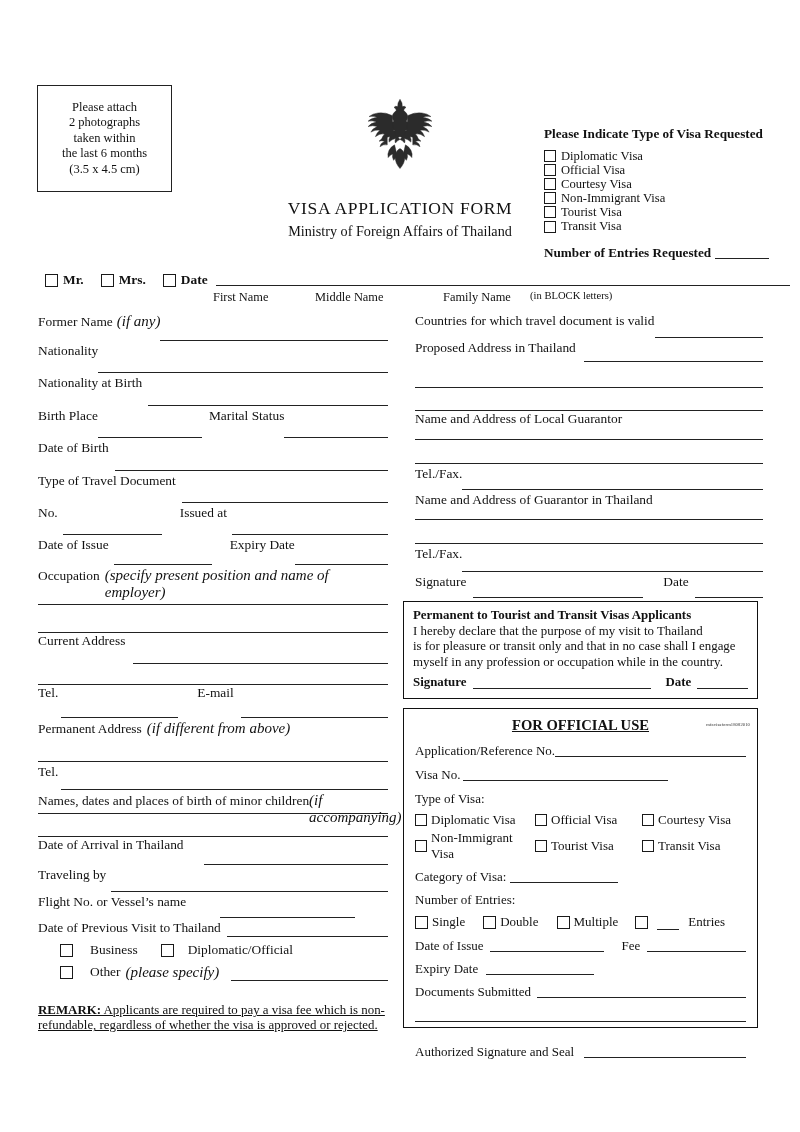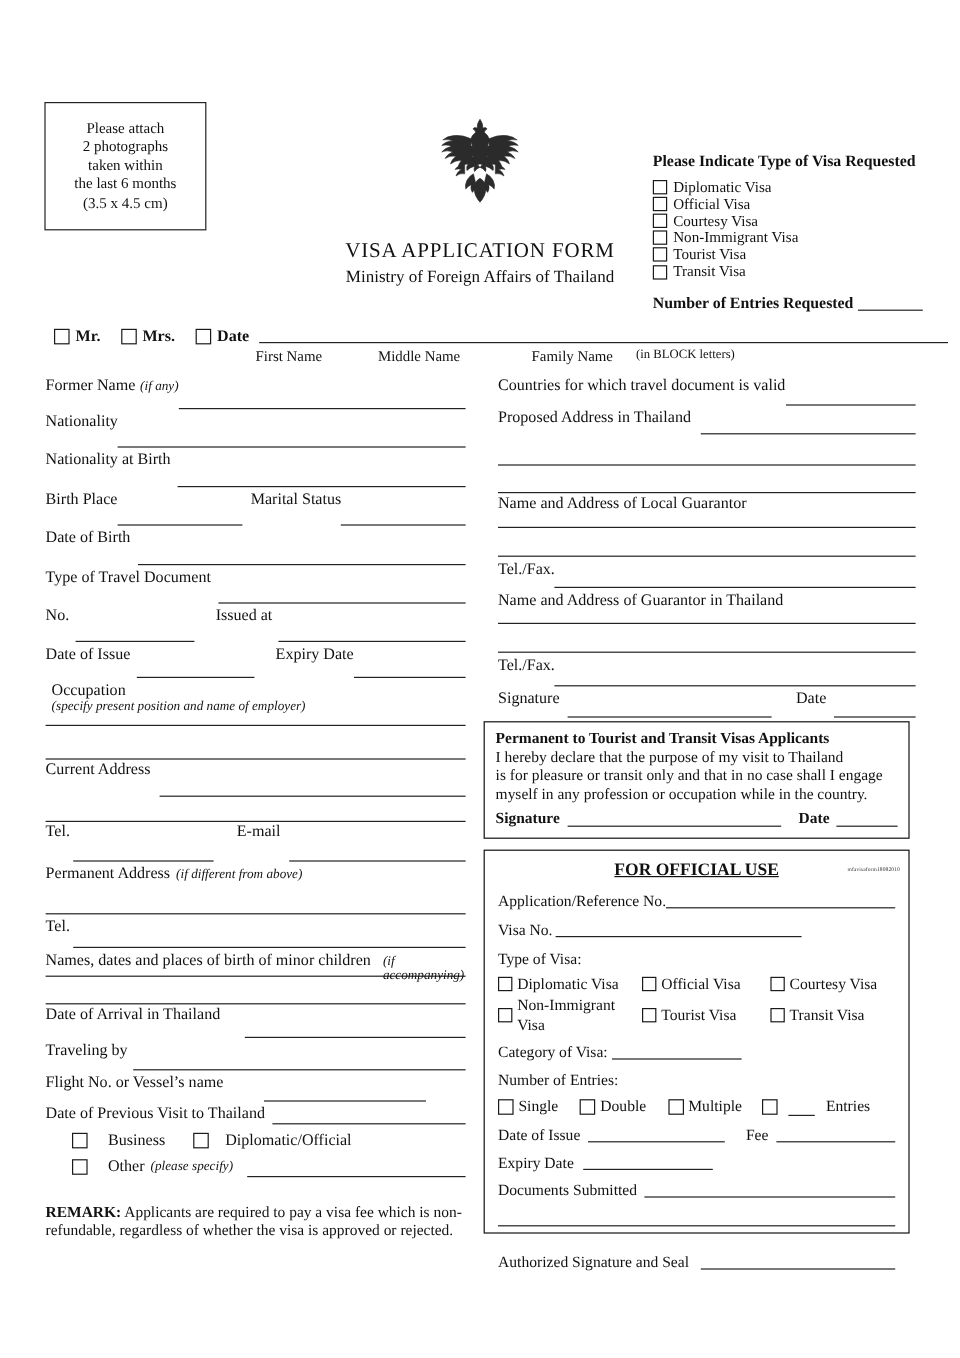--- a/index.html
+++ b/index.html
@@ -14,7 +14,7 @@
   .abs{position:absolute;}
   .row{display:flex;align-items:baseline;}
   .lbl{white-space:nowrap;}
-  .ital{font-style:italic;font-size:11px;}
+  .ital{font-style:italic;font-size:15px;}
   .bold{font-weight:bold;}
   .rule{
     flex:1 1 auto;border-bottom:1px solid #222;height:0;

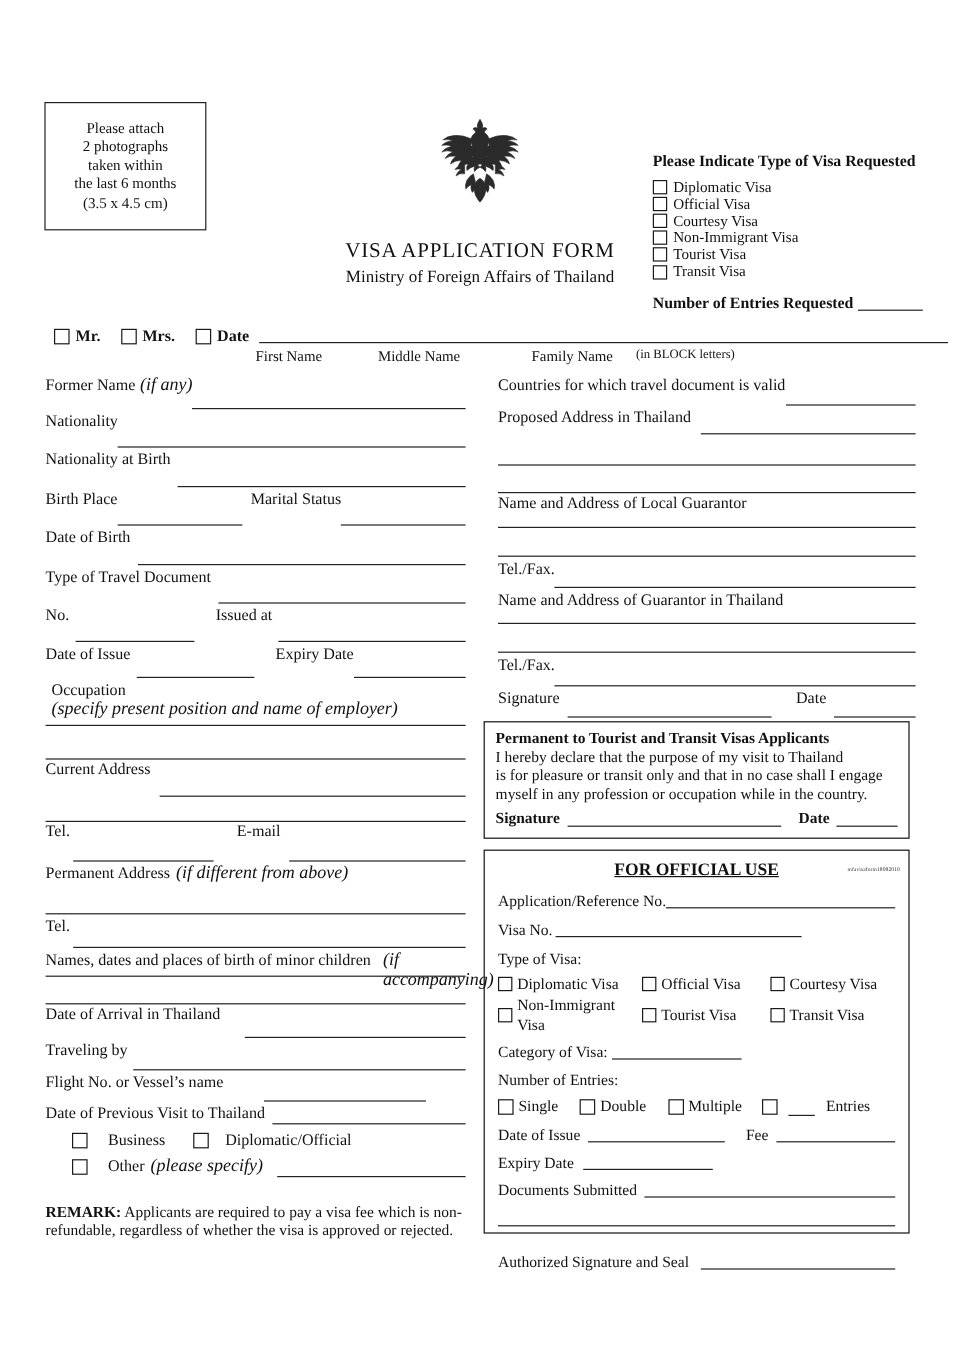--- a/index.html
+++ b/index.html
@@ -236,7 +236,7 @@
       <span class="rule"></span>
     </div>
 
-    <div class="row" style="height:20px;flex-direction:column;">
+    <div class="row" style="height:20px;">
       <span class="lbl">Occupation</span>
       <span class="ital" style="margin-left:5px;">(specify present position and name of employer)</span>
     </div>

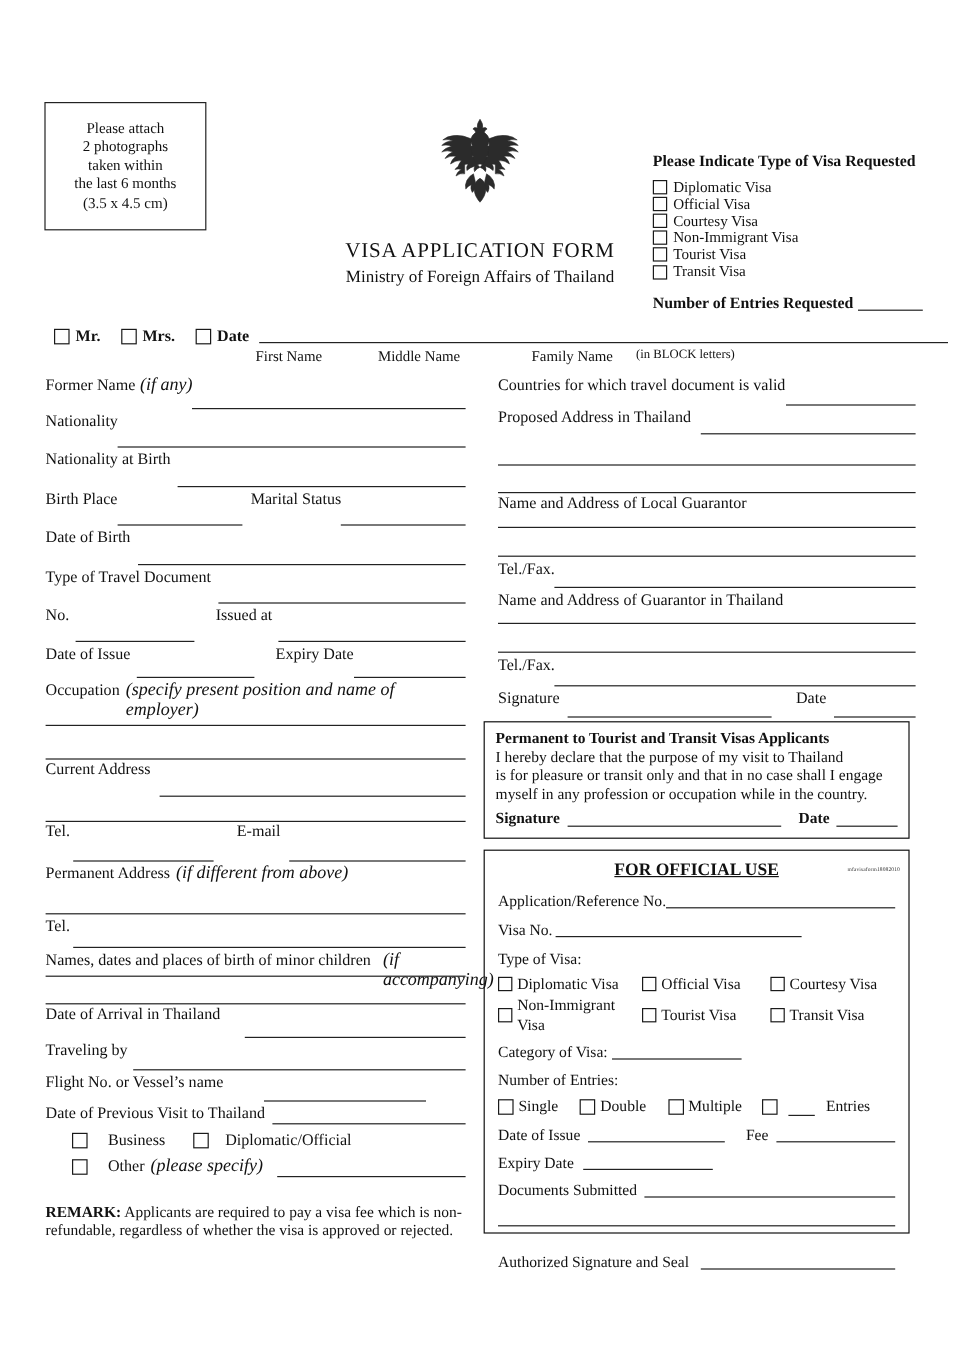--- a/index.html
+++ b/index.html
@@ -269,7 +269,7 @@
 
     <div class="row" style="height:17px;">
       <span class="lbl">Names, dates and places of birth of minor children</span>
-      <span class="ital" style="margin-left:10px;">(if accompanying)</span>
+      <span class="ital" style="margin-left:0;">(if accompanying)</span>
     </div>
     <div class="fullrule" style="margin-top:4px;"></div>
     <div class="fullrule" style="margin-top:22px;"></div>

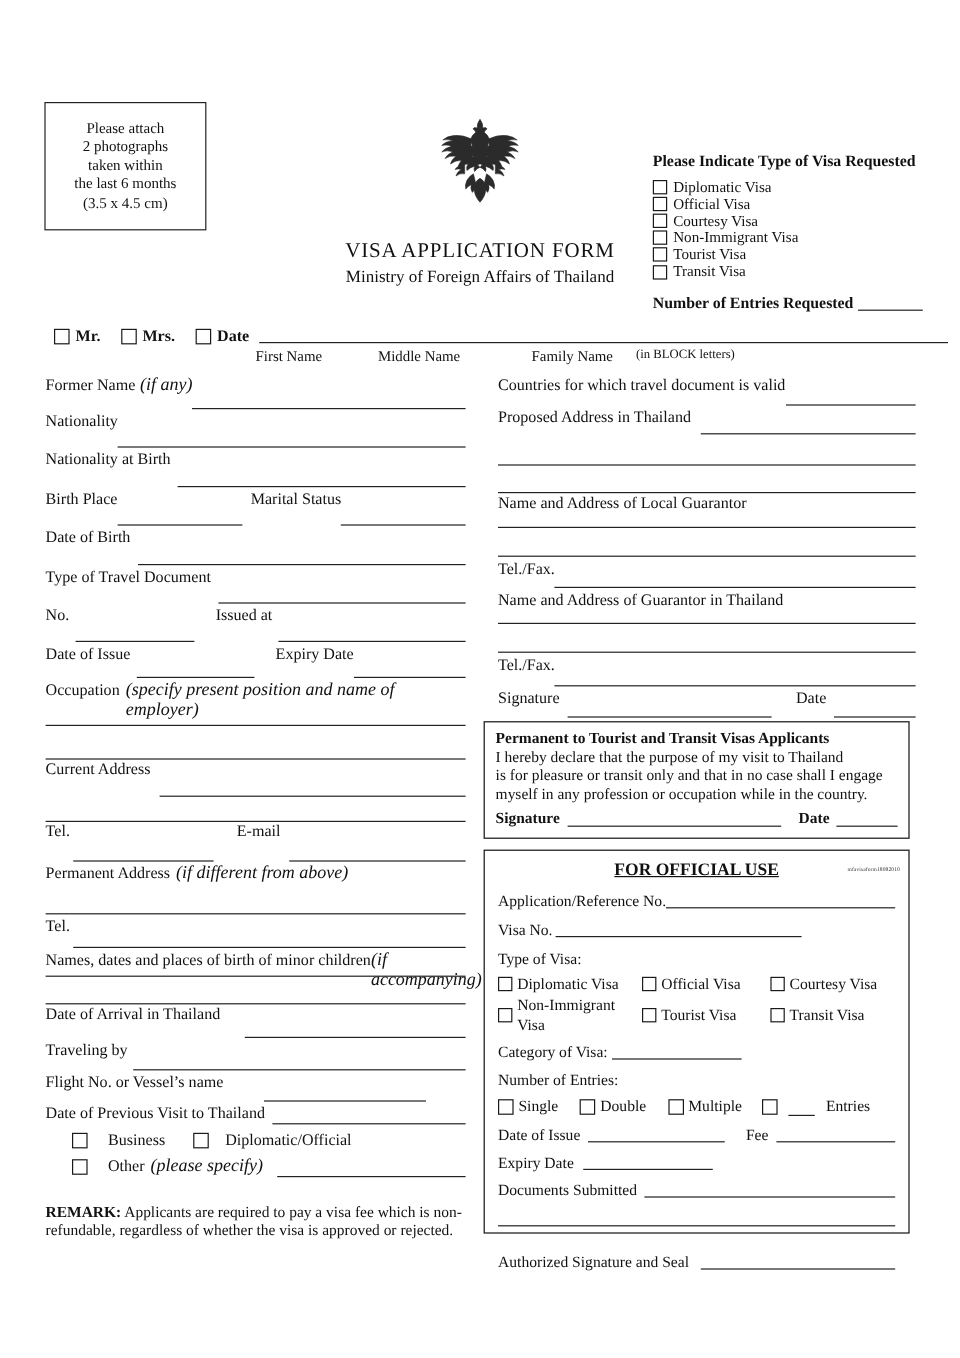--- a/index.html
+++ b/index.html
@@ -99,7 +99,7 @@
 
   
   #remark{
-    left:38px;top:1003px;width:355px;font-size:12.9px;line-height:15.4px;
+    left:38px;top:1003px;width:355px;font-size:12.9px;line-height:15.4px;text-decoration:underline;
   }
 </style>
 </head>

